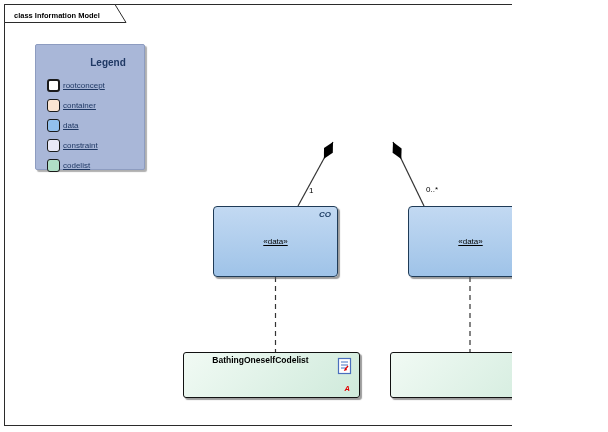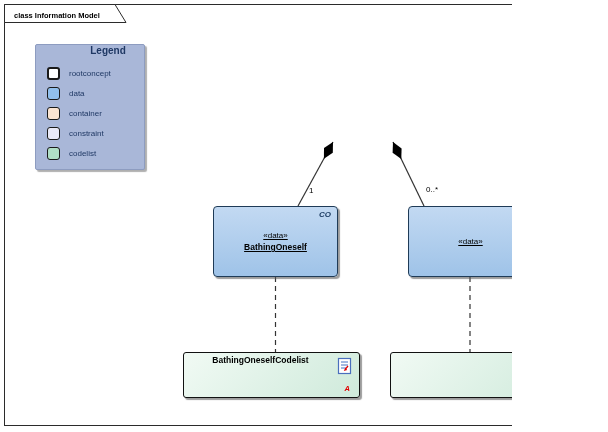--- a/index.html
+++ b/index.html
@@ -18,7 +18,7 @@
     border:1px solid #8d9cc0;border-radius:2px;
     box-shadow:2px 2px 1px rgba(110,110,110,0.55);
   }
-  .legend-title{font-size:10px;font-weight:bold;color:#1f3864;text-align:center;margin-top:0;padding-left:36px;}
+  .legend-title{font-size:10px;font-weight:bold;color:#1f3864;text-align:center;margin-top:12px;padding-left:36px;}
   .legend-items{margin-top:7px;}
   .legend-row{display:flex;align-items:center;height:20px;padding-left:11px;}
   .swatch{width:13px;height:13px;border:1px solid #1a1a1a;border-radius:3px;box-sizing:border-box;background:#fff;flex:0 0 auto;}

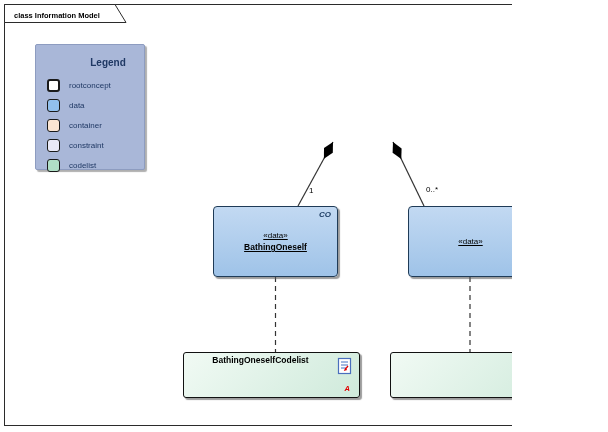--- a/index.html
+++ b/index.html
@@ -23,7 +23,7 @@
   .legend-row{display:flex;align-items:center;height:20px;padding-left:11px;}
   .swatch{width:13px;height:13px;border:1px solid #1a1a1a;border-radius:3px;box-sizing:border-box;background:#fff;flex:0 0 auto;}
   .swatch.thick{border-width:2px;}
-  .legend-label{font-size:8px;color:#1f3864;margin-left:9px;white-space:nowrap;}
+  .legend-label{font-size:8px;color:#1f3864;margin-left:3px;white-space:nowrap;text-decoration:underline;}
 
   
   .node{position:absolute;box-sizing:border-box;}

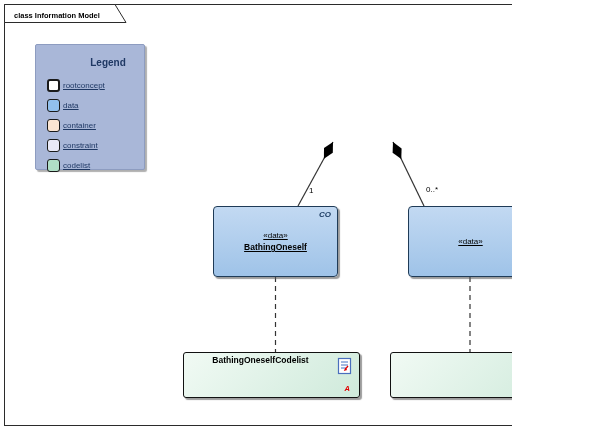--- a/index.html
+++ b/index.html
@@ -87,12 +87,12 @@
         <span class="legend-label">rootconcept</span>
       </div>
       <div class="legend-row">
+        <span class="swatch" style="background: rgb(251, 229, 210);"></span>
+        <span class="legend-label">container</span>
+      </div>
+      <div class="legend-row">
         <span class="swatch" style="background: rgb(146, 192, 237);"></span>
         <span class="legend-label">data</span>
-      </div>
-      <div class="legend-row">
-        <span class="swatch" style="background: rgb(251, 229, 210);"></span>
-        <span class="legend-label">container</span>
       </div>
       <div class="legend-row">
         <span class="swatch" style="background: rgb(233, 233, 247);"></span>

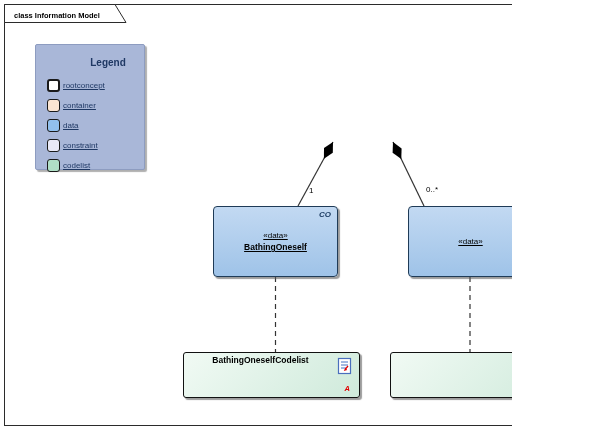--- a/index.html
+++ b/index.html
@@ -121,7 +121,6 @@
   <div class="node data-node left">
     <div class="corner-tag">CO</div>
     <div class="stereotype">«data»</div>
-    <div class="node-name">BathingOneself</div>
   </div>
 
   <div class="node data-node right">

